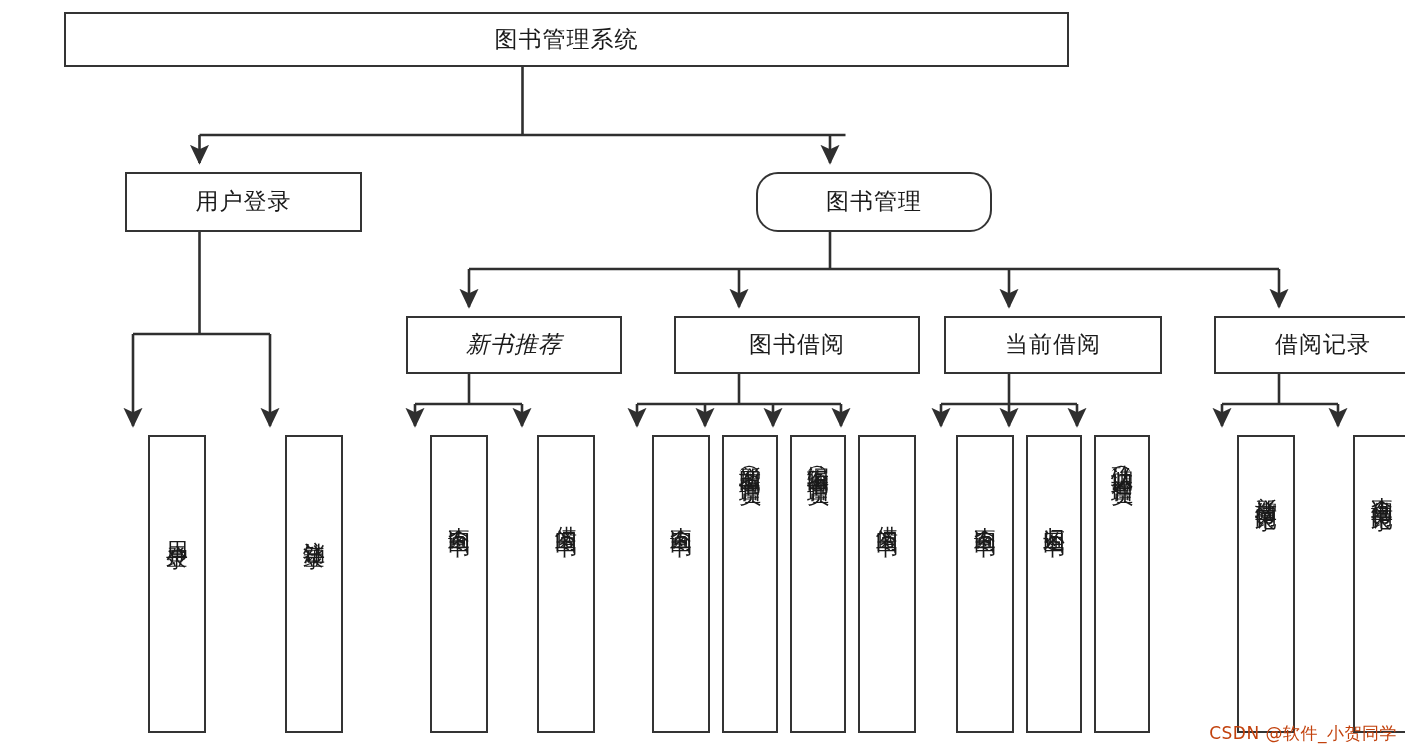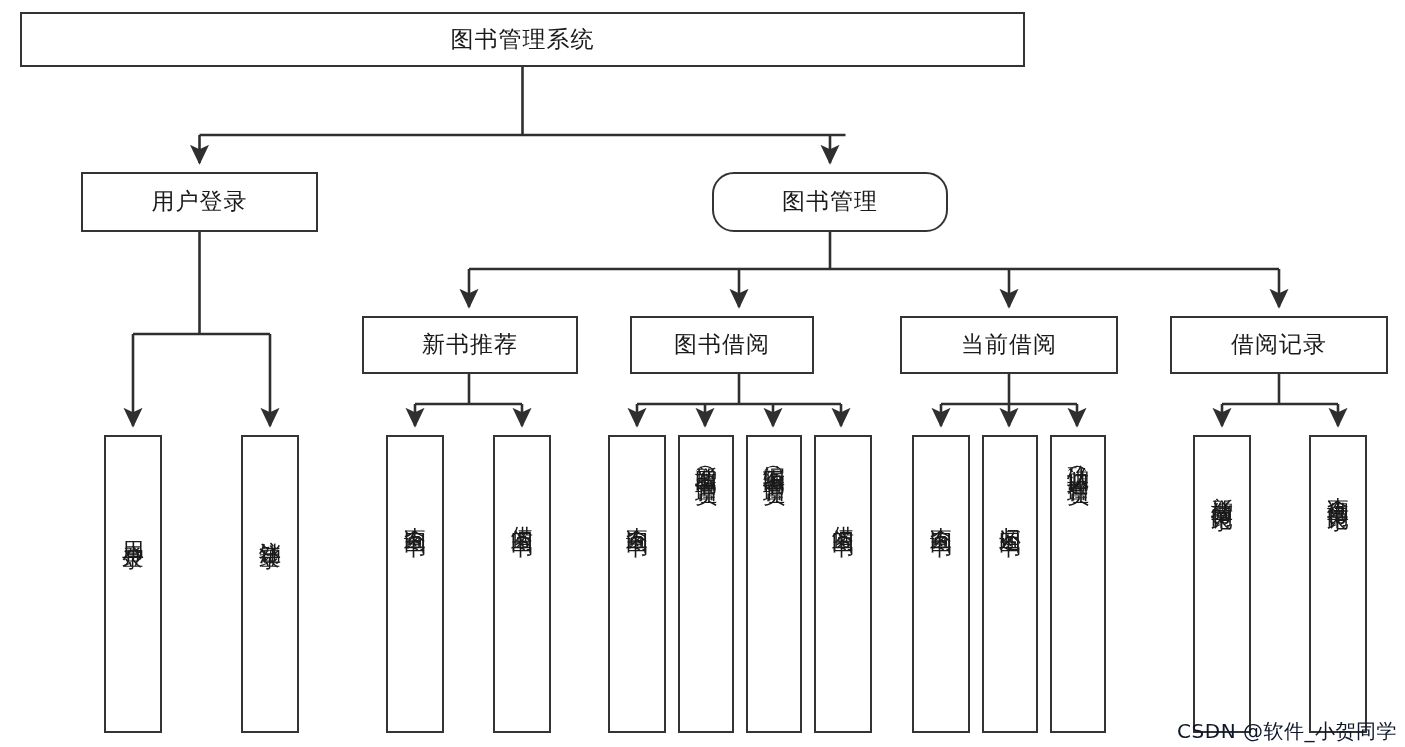--- a/index.html
+++ b/index.html
@@ -35,6 +35,7 @@
     justify-content: center;
     color: #1a1a1a;
     z-index: 3;
+    margin-left: 44px;
   }
   .node.horiz {
     font-size: 23px;

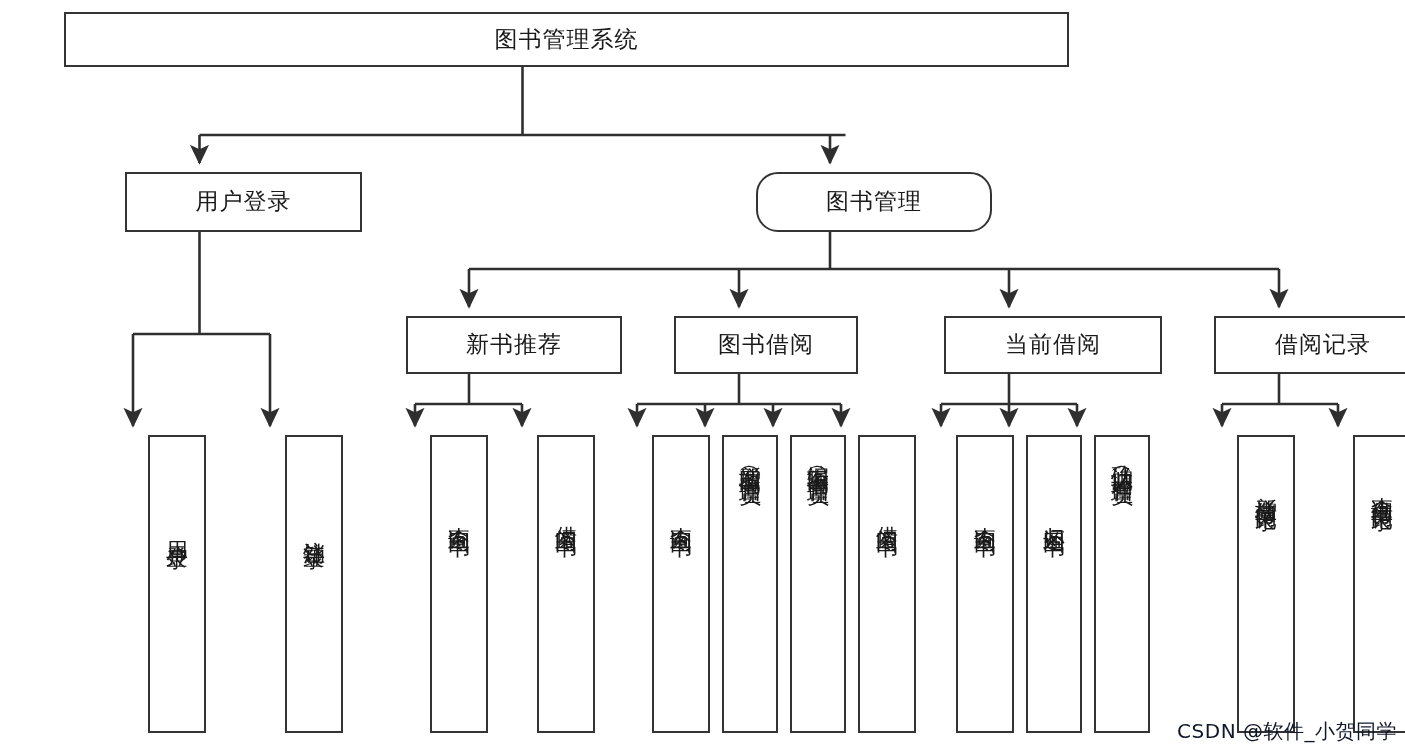--- a/index.html
+++ b/index.html
@@ -136,7 +136,7 @@
     <span>图书管理</span>
   </div>
 
-  <div class="node horiz" style="left:362px; top:316px; width:216px; height:58px;">
+  <div class="node horiz" style="left:362px; top:316px; width:216px; height:58px;font-style:italic;">
     <span>新书推荐</span>
   </div>
   <div class="node horiz" style="left:630px; top:316px; width:184px; height:58px;">

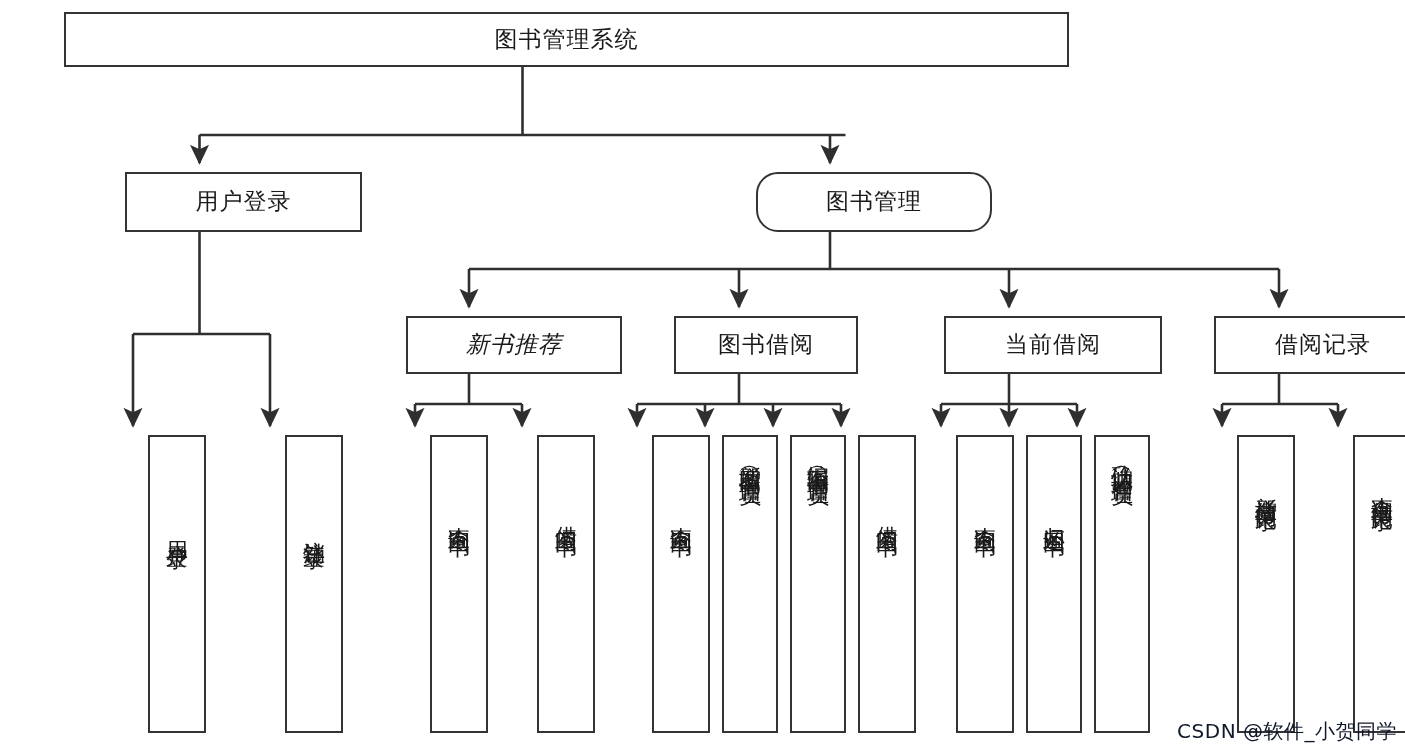--- a/index.html
+++ b/index.html
@@ -139,7 +139,7 @@
   <div class="node horiz" style="left:362px; top:316px; width:216px; height:58px;font-style:italic;">
     <span>新书推荐</span>
   </div>
-  <div class="node horiz" style="left:630px; top:316px; width:184px; height:58px;">
+  <div class="node horiz" style="left:630px; top:316px; width:246px; height:58px;">
     <span>图书借阅</span>
   </div>
   <div class="node horiz" style="left:1170px; top:316px; width:218px; height:58px;">

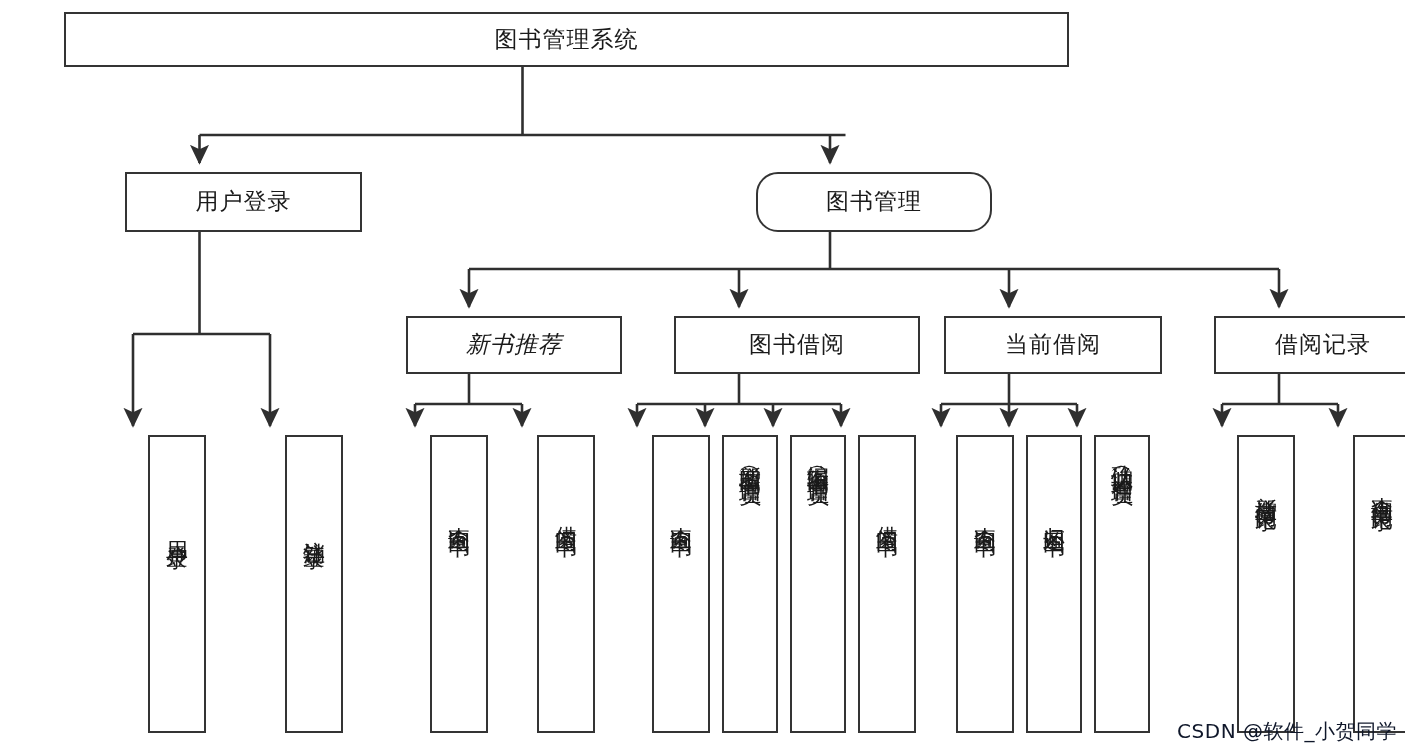--- a/index.html
+++ b/index.html
@@ -63,8 +63,8 @@
     position: absolute;
     right: 8px;
     bottom: 2px;
-    font-size: 20px;
-    color: #0f172a;
+    font-size: 17px;
+    color: #c2410c;
     letter-spacing: 0.5px;
     z-index: 5;
     white-space: nowrap;

